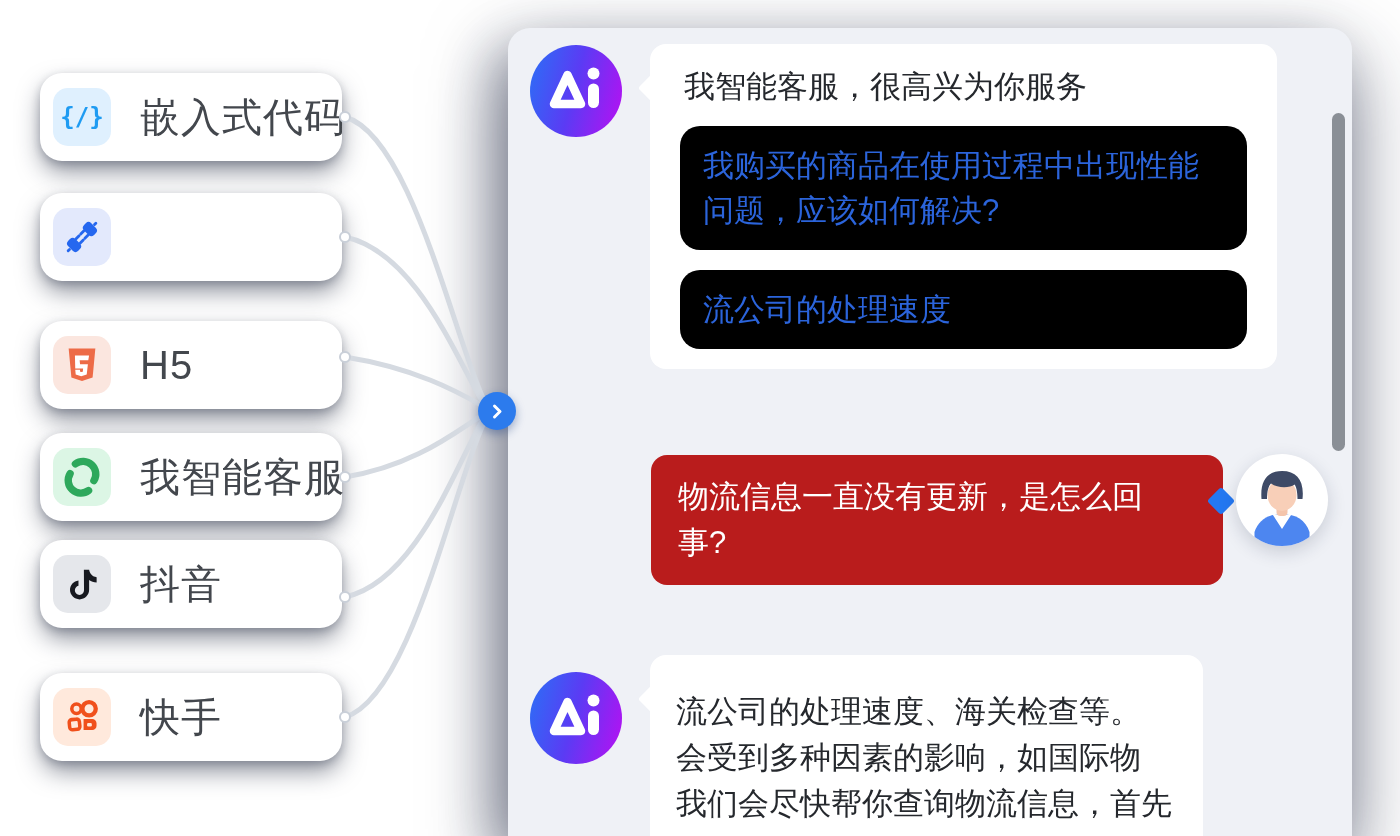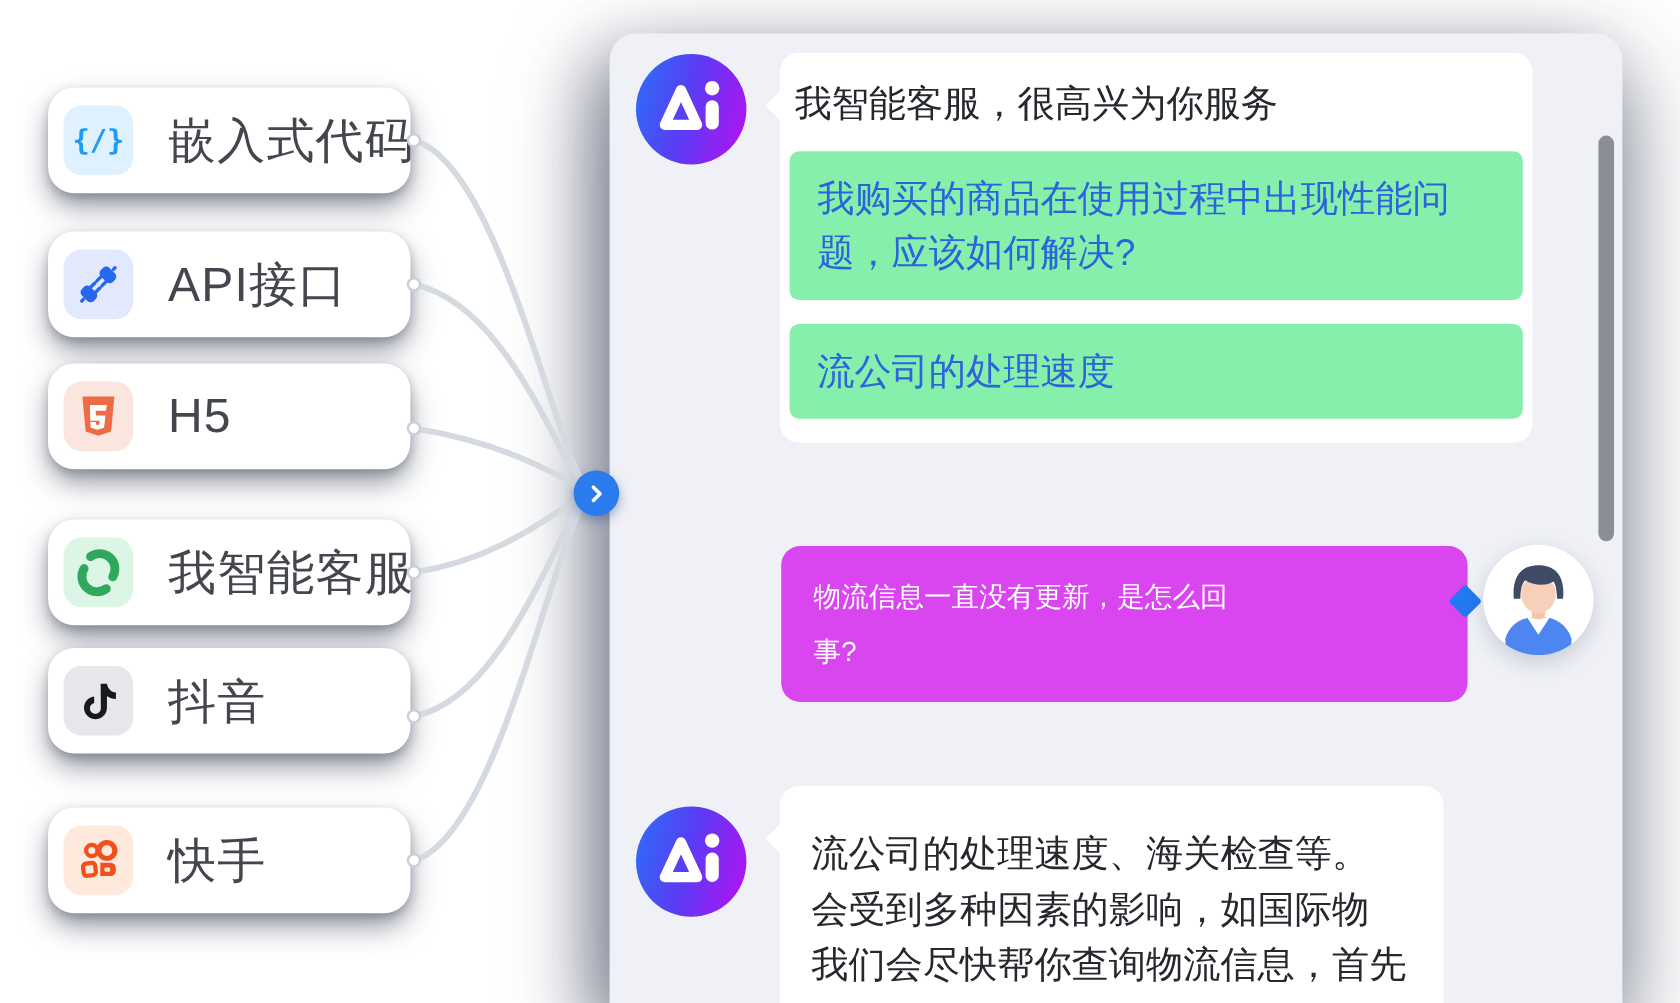--- a/index.html
+++ b/index.html
@@ -50,7 +50,7 @@
     content:"";position:absolute;left:-8px;top:34px;width:20px;height:20px;
     background:#fff;transform:rotate(45deg);border-radius:3px;
   }
-  .bubble-1{left:142px;top:16px;width:627px;padding:22px 8px 20px;}
+  .bubble-1{left:142px;top:16px;width:627px;padding:22px 30px 20px;}
   .greeting{font-size:31px;color:#25282D;line-height:38px;margin:2px 0 20px 4px;}
   .sug{
     background:#86efac;border-radius:8px;padding:17px 23px;

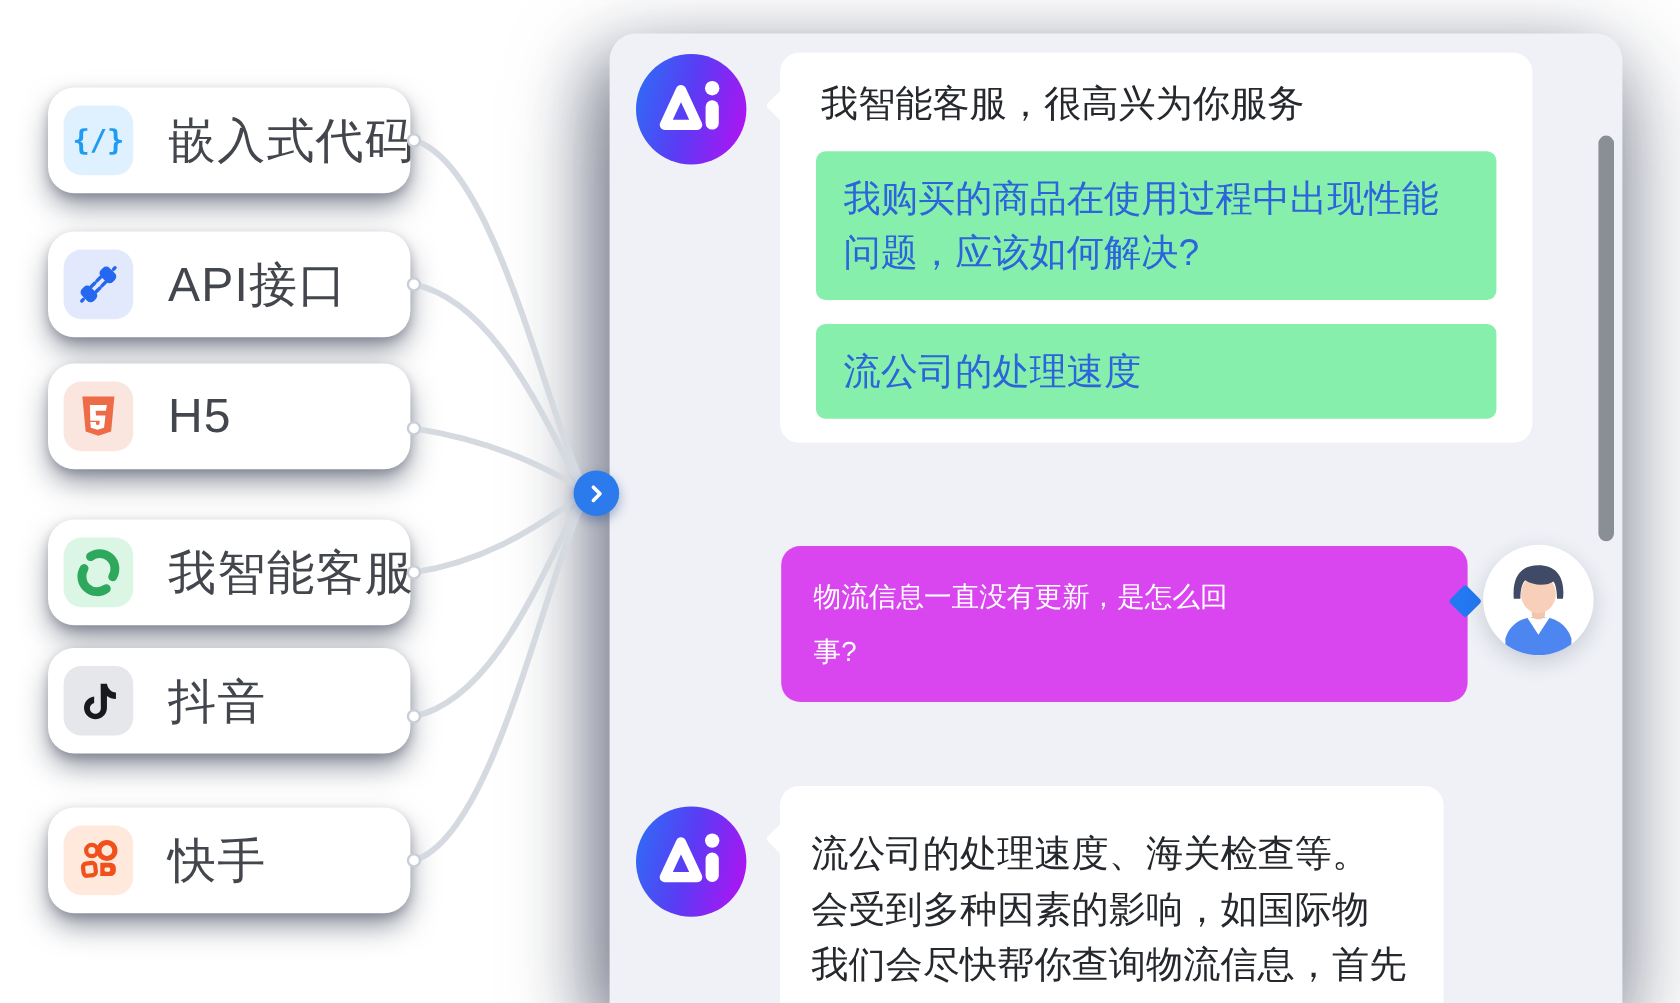--- a/index.html
+++ b/index.html
@@ -53,7 +53,7 @@
   .bubble-1{left:142px;top:16px;width:627px;padding:22px 30px 20px;}
   .greeting{font-size:31px;color:#25282D;line-height:38px;margin:2px 0 20px 4px;}
   .sug{
-    background:#86efac;border-radius:8px;padding:17px 23px;
+    background:#000000;border-radius:20px;padding:17px 23px;
     font-size:31px;line-height:45px;color:#2B64DB;cursor:pointer;
   }
   .sug + .sug{margin-top:20px;}

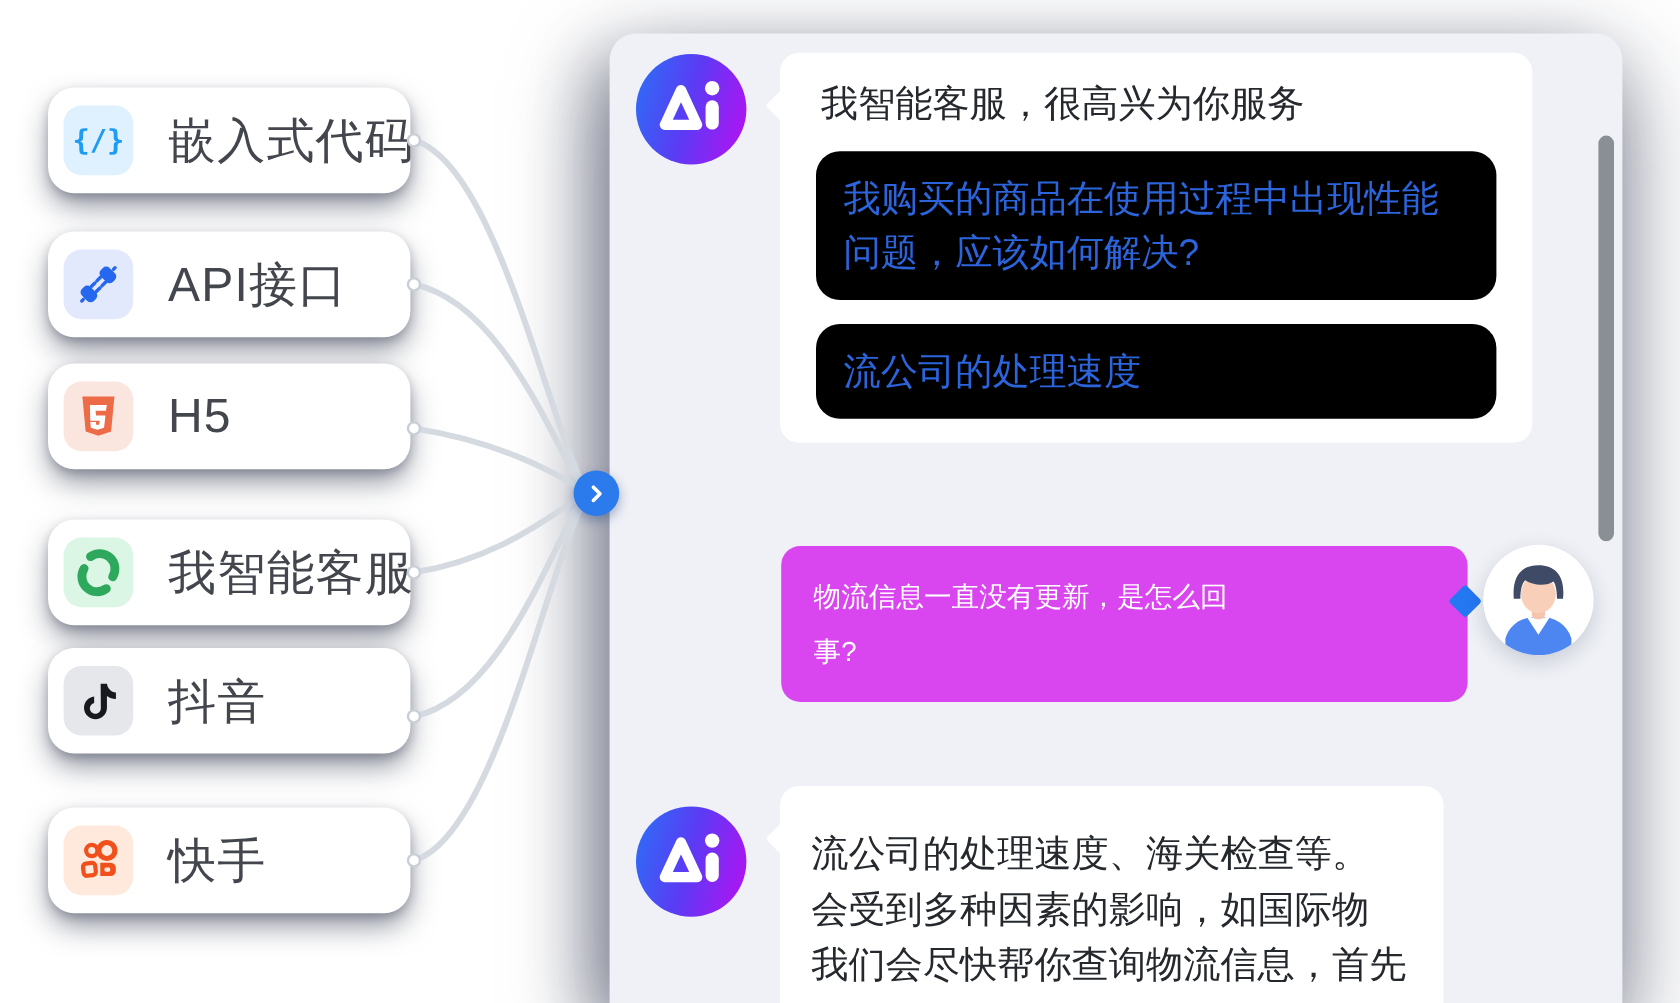--- a/index.html
+++ b/index.html
@@ -108,7 +108,6 @@
       </g>
     </svg>
   </div>
-  <span class="lbl">API接口</span>
 </div>
 
 <div class="card" style="top:303px">

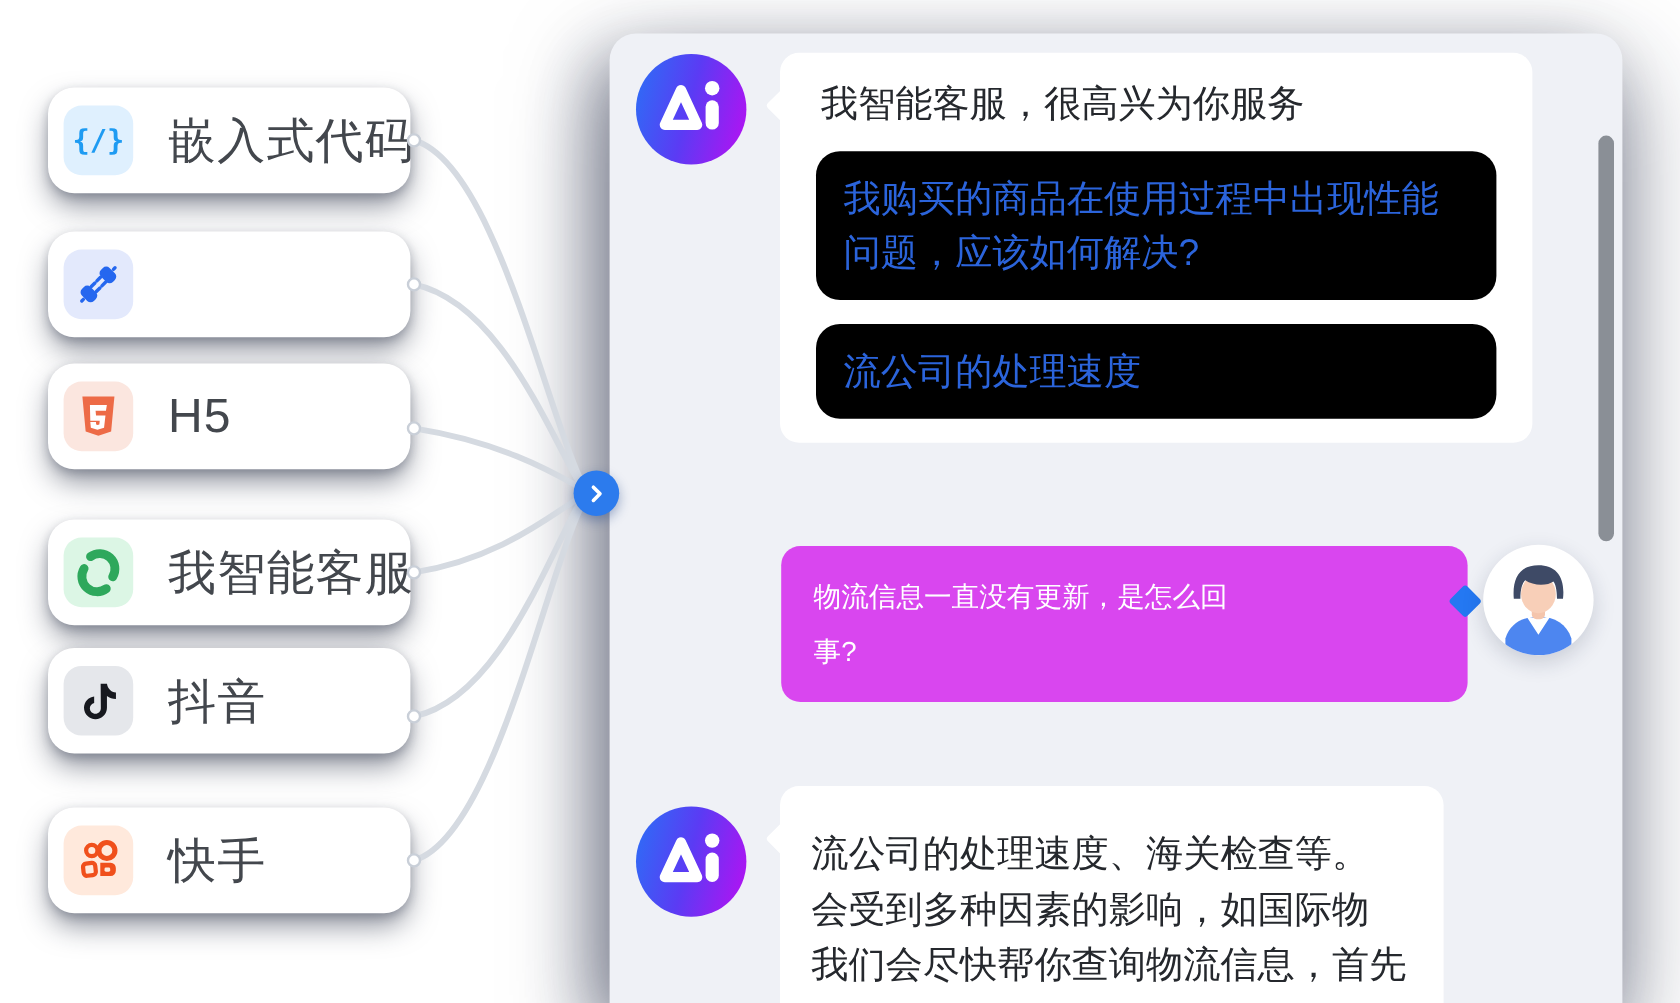--- a/index.html
+++ b/index.html
@@ -110,7 +110,7 @@
   </div>
 </div>
 
-<div class="card" style="top:303px">
+<div class="card" style="top:321px">
   <div class="ic ic-h5">
     <svg width="44" height="44" viewBox="0 0 56 56">
       <path d="M11 7 H45 L41.5 44 L28 48.5 L14.5 44 Z" fill="#ED6B47"></path>

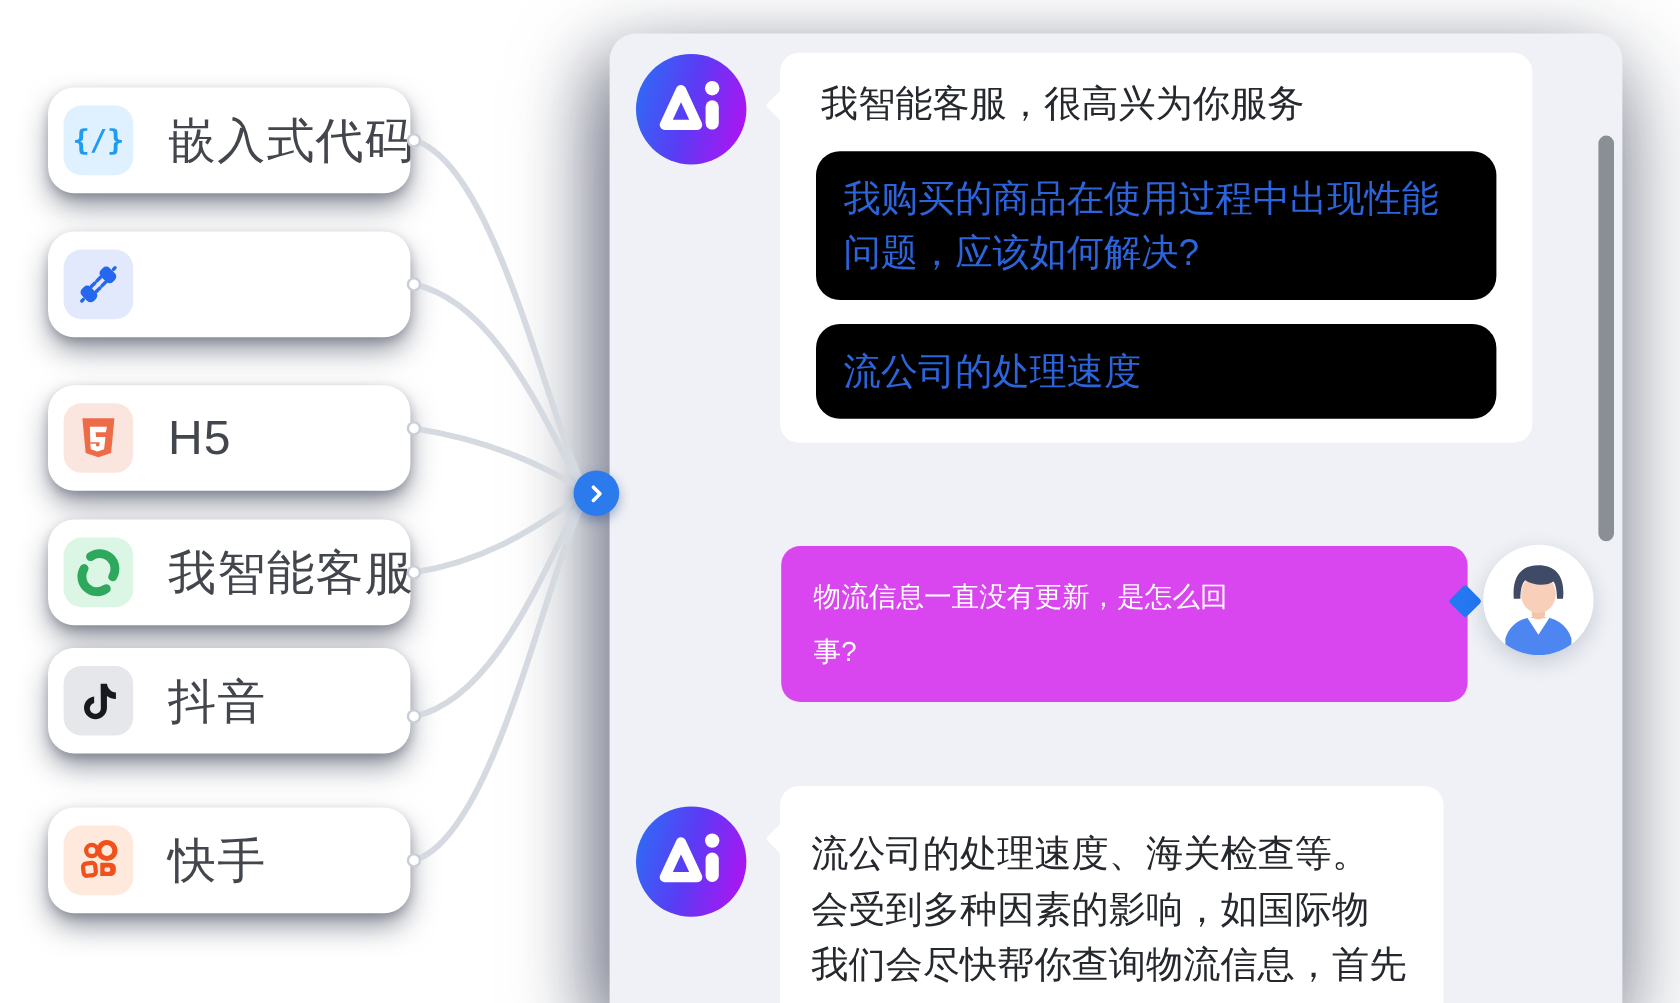--- a/index.html
+++ b/index.html
@@ -58,9 +58,9 @@
   }
   .sug + .sug{margin-top:20px;}
   .user-bubble{
-    position:absolute;left:143px;top:427px;width:572px;background:#d946ef;
+    position:absolute;left:143px;top:427px;width:572px;background:#b91c1c;
     border-radius:16px;box-sizing:border-box;padding:19px 27px;
-    font-size:23px;line-height:46px;color:#fff;
+    font-size:31px;line-height:46px;color:#fff;
   }
   .user-bubble::after{
     content:"";position:absolute;right:-8px;top:36px;width:20px;height:20px;

